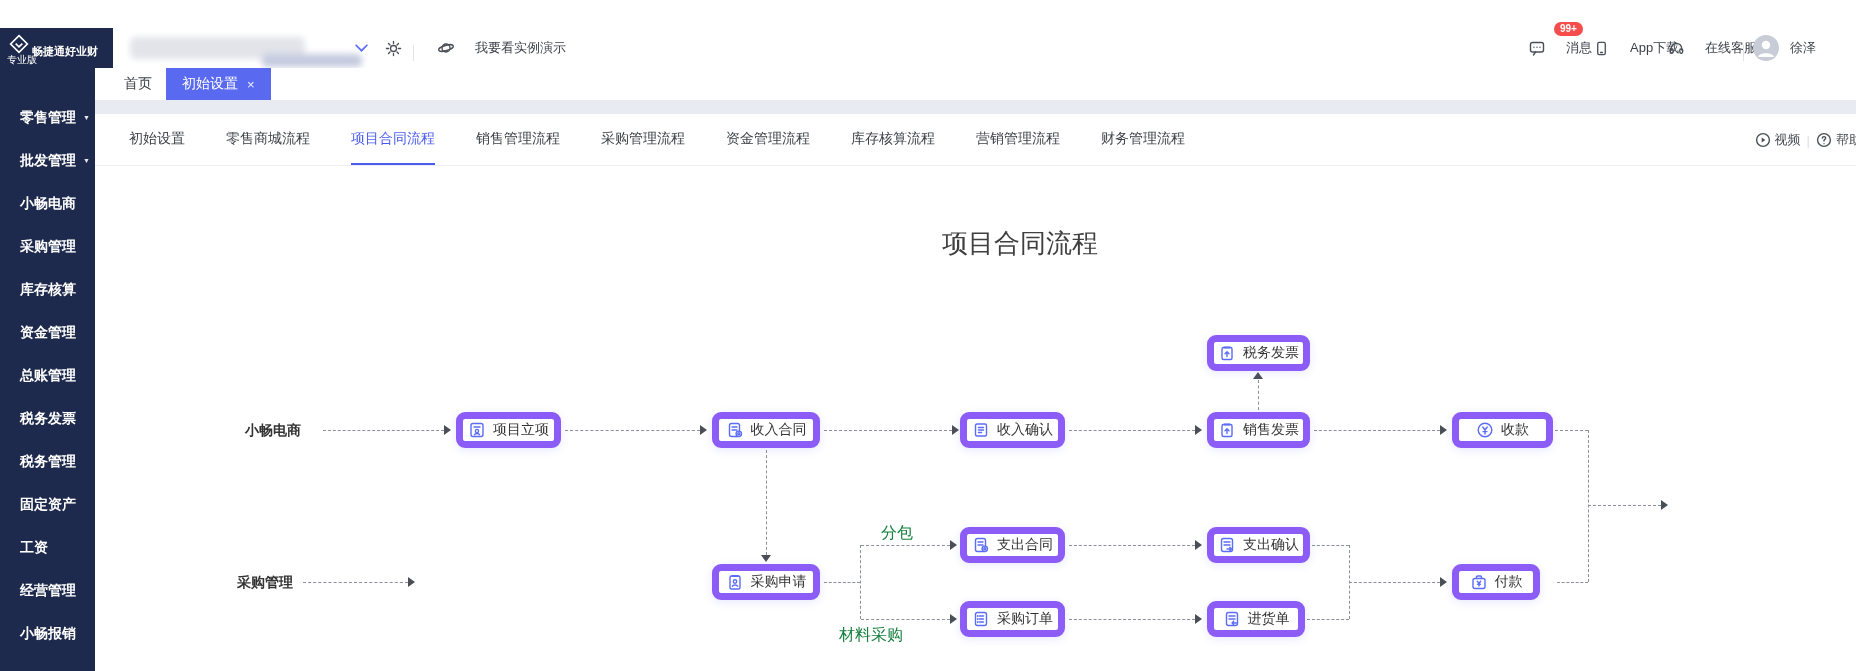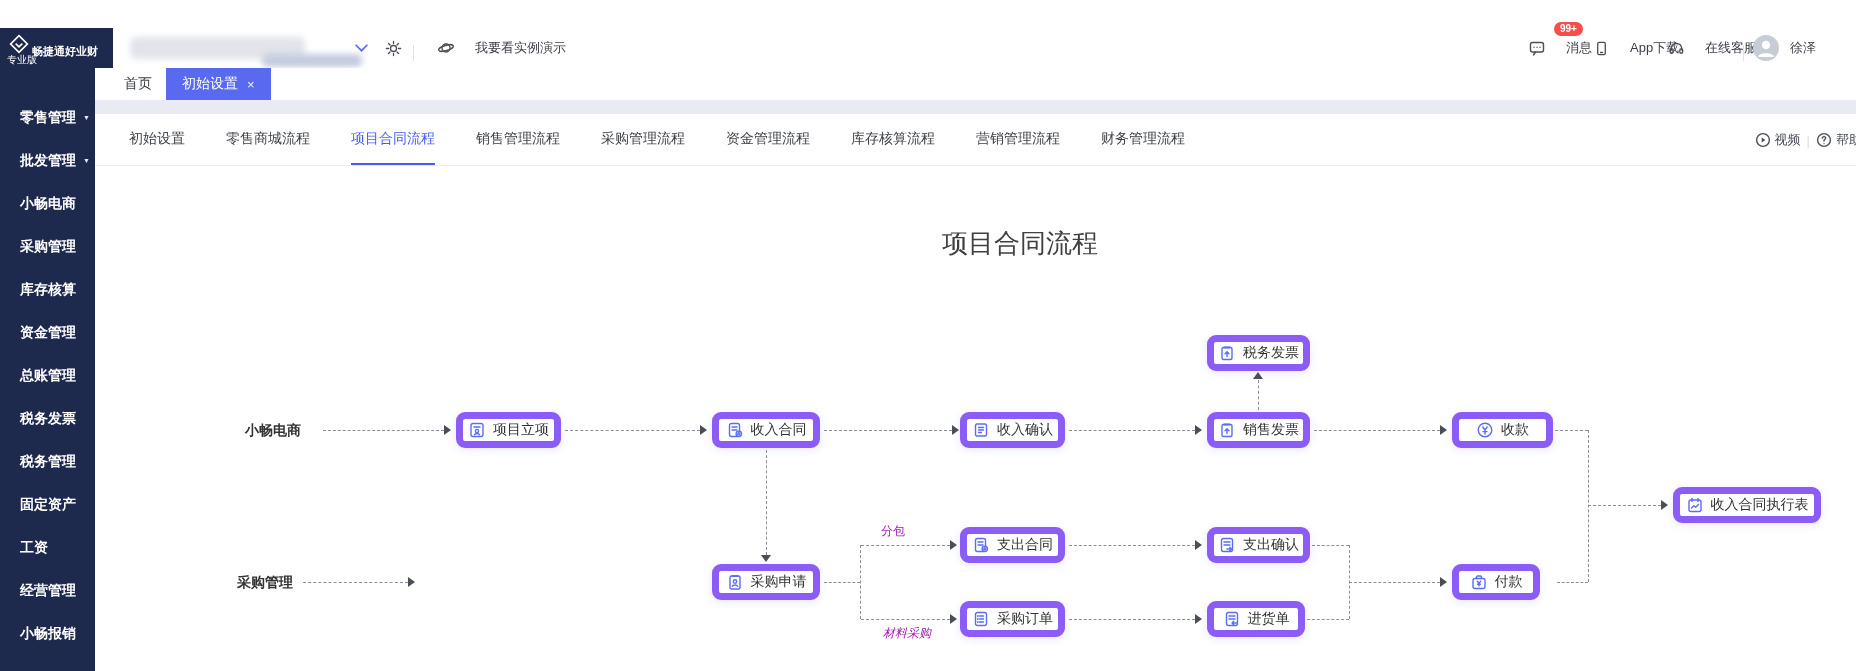--- a/index.html
+++ b/index.html
@@ -386,14 +386,6 @@
       <span>付款</span>
     </div>
 
-    <div class="fnode" style="left:1578px;top:373px;width:148px;">
-      <svg class="ni" width="18" height="18" viewBox="0 0 18 18">
-          <rect x="3" y="4" width="12" height="11.5" rx="2"></rect>
-          <path d="M6 2.5v3M12 2.5v3"></path>
-          <path d="M5.5 12l2.4-2.3 1.8 1.5 2.8-2.7"></path>
-        </svg>
-      <span>收入合同执行表</span>
-    </div>
 
   </div>
 </div>

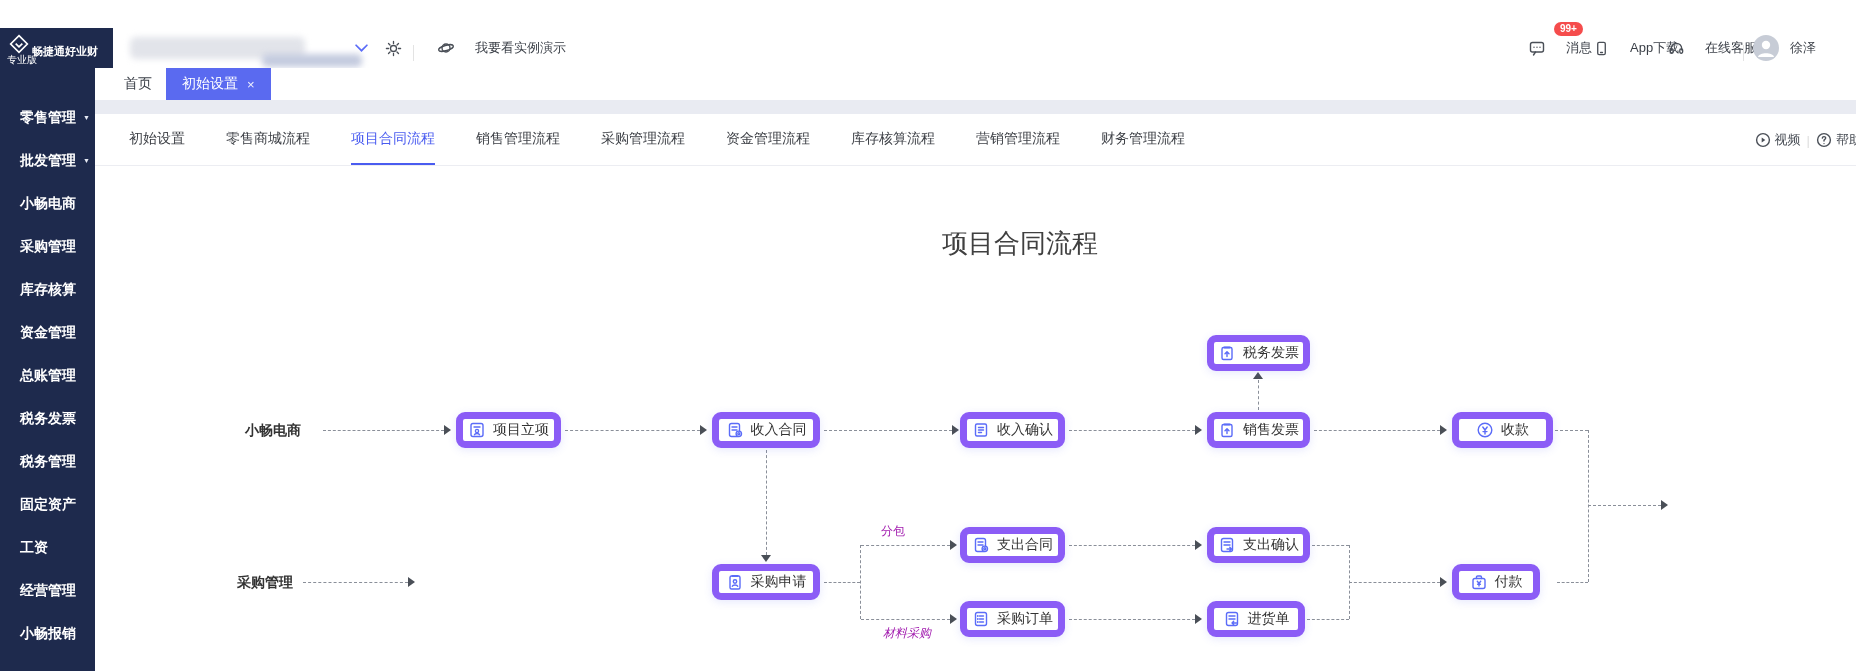--- a/index.html
+++ b/index.html
@@ -52,7 +52,7 @@
   .ar.r{border-top:5px solid transparent;border-bottom:5px solid transparent;border-left:7px solid #4a4f57;}
   .ar.u{border-left:5px solid transparent;border-right:5px solid transparent;border-bottom:7px solid #4a4f57;}
   .ar.d{border-left:5px solid transparent;border-right:5px solid transparent;border-top:7px solid #4a4f57;}
-  .elabel{position:absolute;font-size:12px;color:#a21caf;white-space:nowrap;}
+  .elabel{position:absolute;font-size:16px;color:#15803d;white-space:nowrap;}
   .ti{stroke:#4a4f57;fill:none;stroke-width:1.4;stroke-linecap:round;stroke-linejoin:round;}
 </style>
 </head>

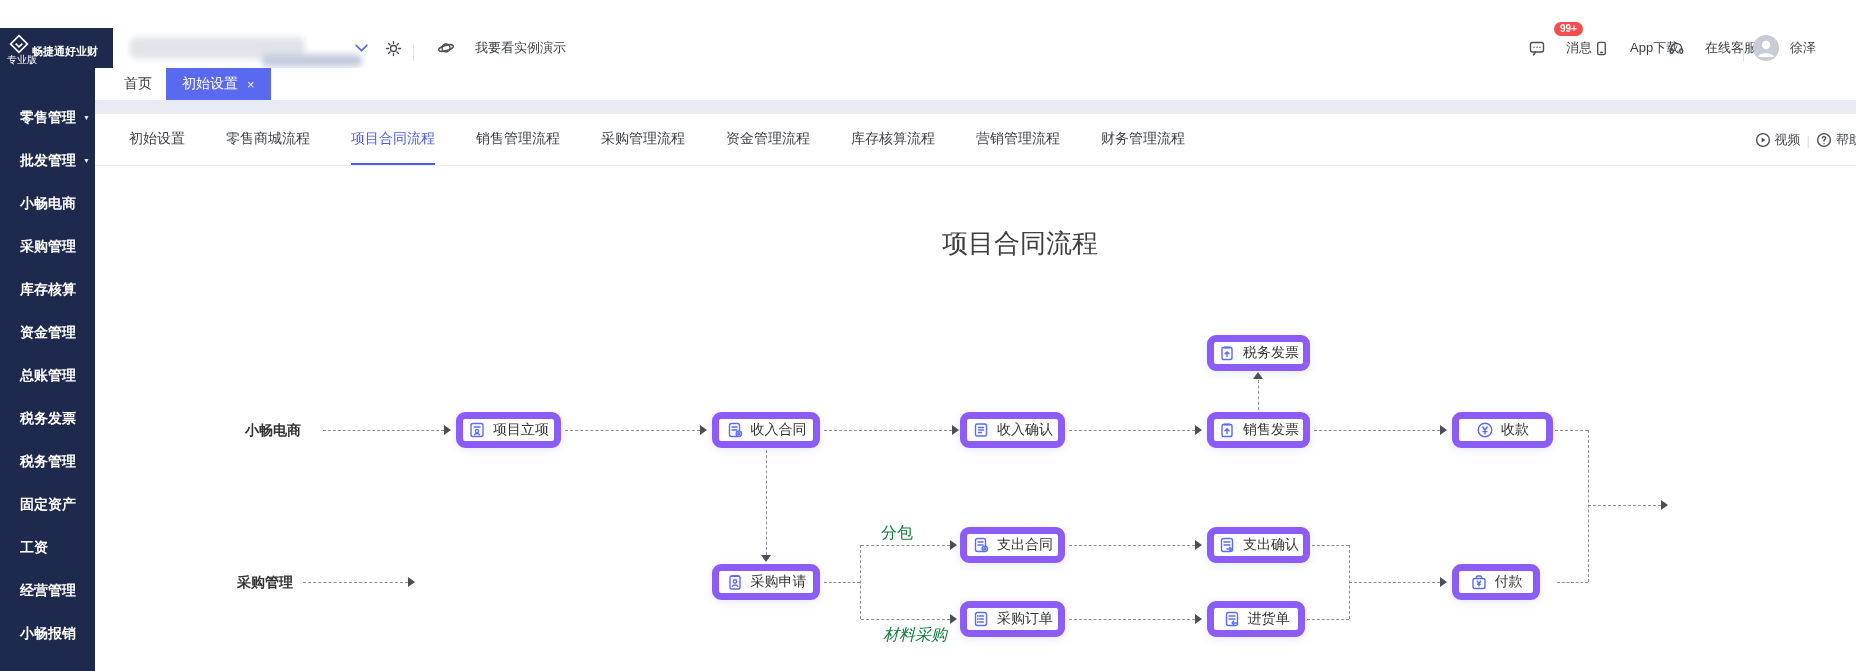--- a/index.html
+++ b/index.html
@@ -283,7 +283,7 @@
       <div class="ar r" style="left:1566px;top:386px;"></div>
 
     <div class="elabel" style="left:786px;top:409px;">分包</div>
-    <div class="elabel" style="left:788px;top:511px;font-style:italic;">材料采购</div>
+    <div class="elabel" style="left:744px;top:511px;">材料采购</div>
 
     <div class="fnode" style="left:1112px;top:221px;width:103px;">
       <svg class="ni" width="18" height="18" viewBox="0 0 18 18">

